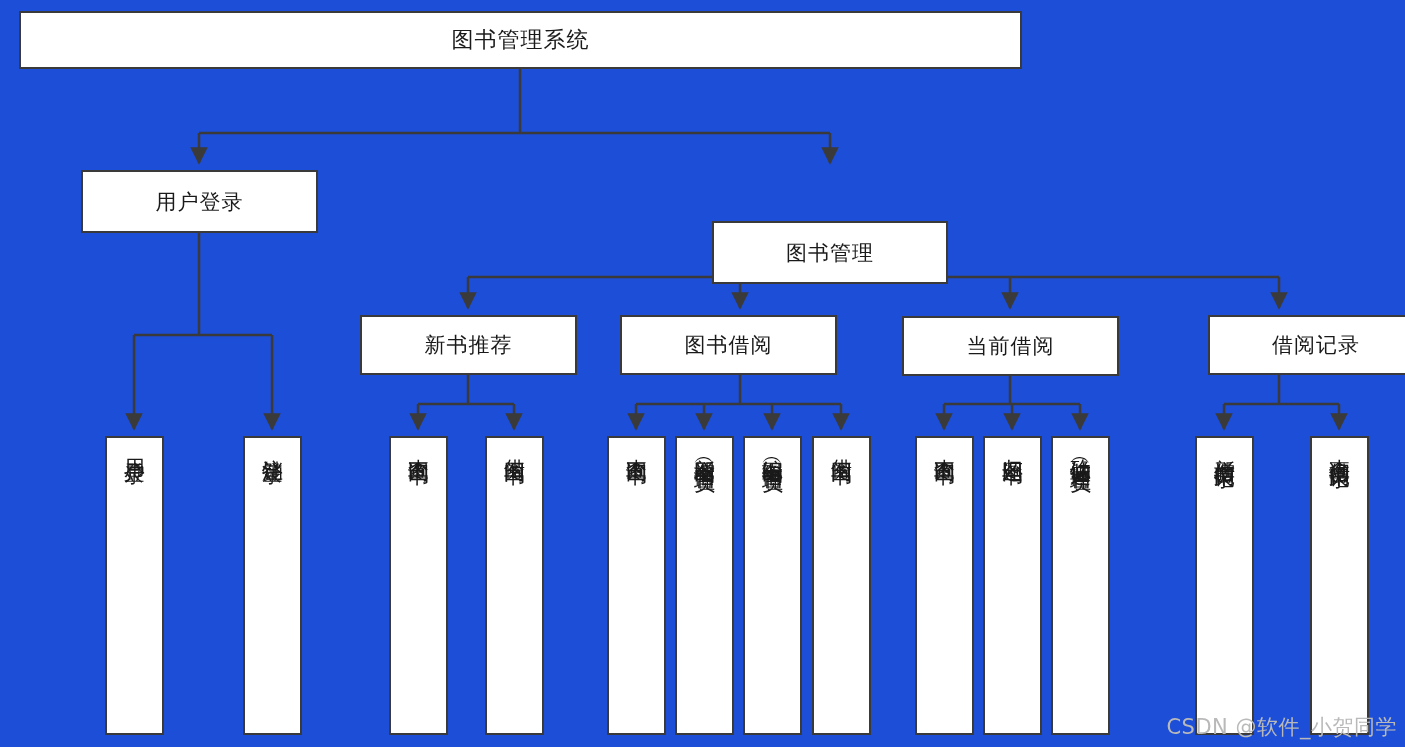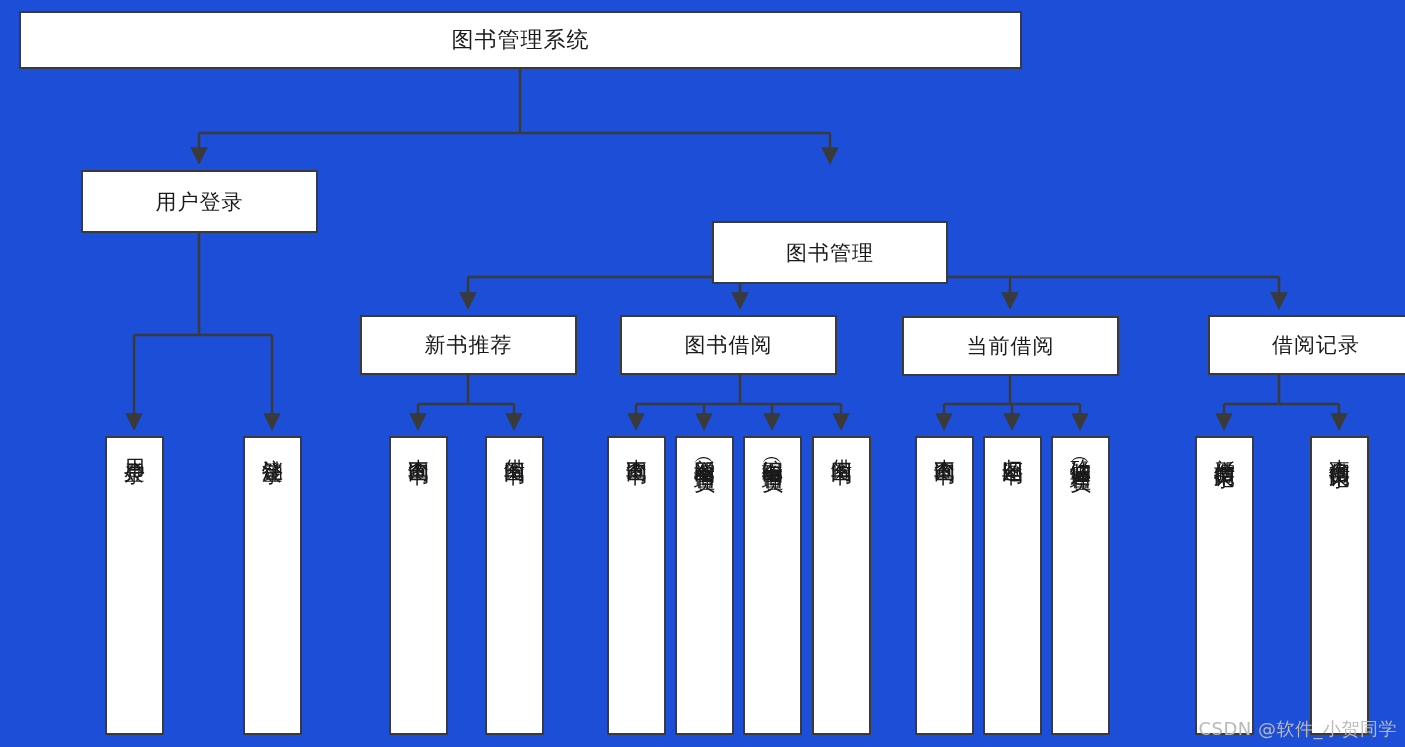--- a/index.html
+++ b/index.html
@@ -61,7 +61,7 @@
     position: absolute;
     right: 8px;
     bottom: 6px;
-    font-size: 18px;
+    font-size: 21px;
     color: #b9b9b9;
     letter-spacing: 0.5px;
     white-space: nowrap;

